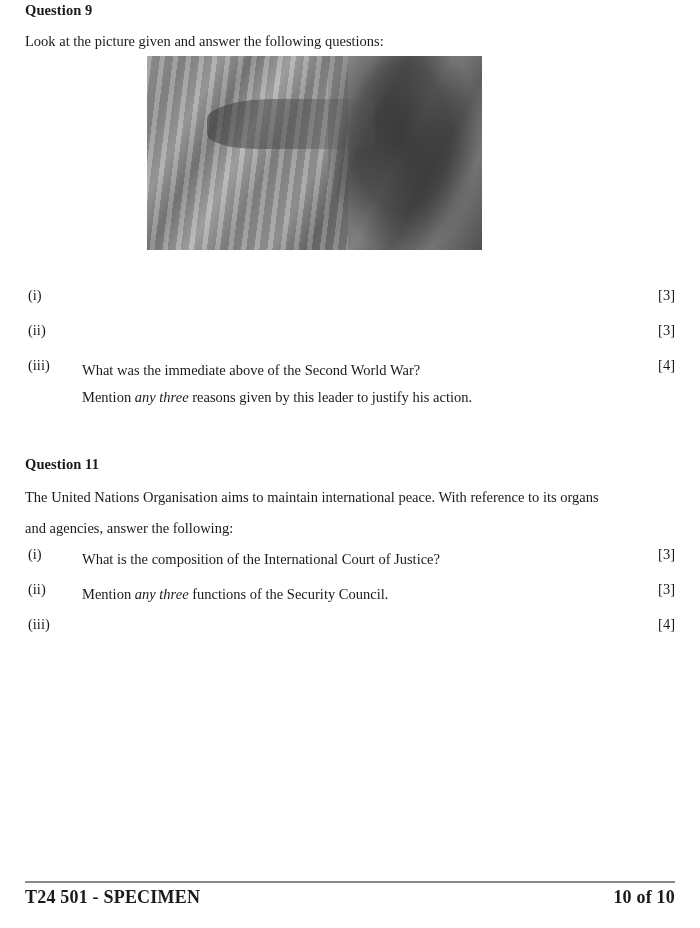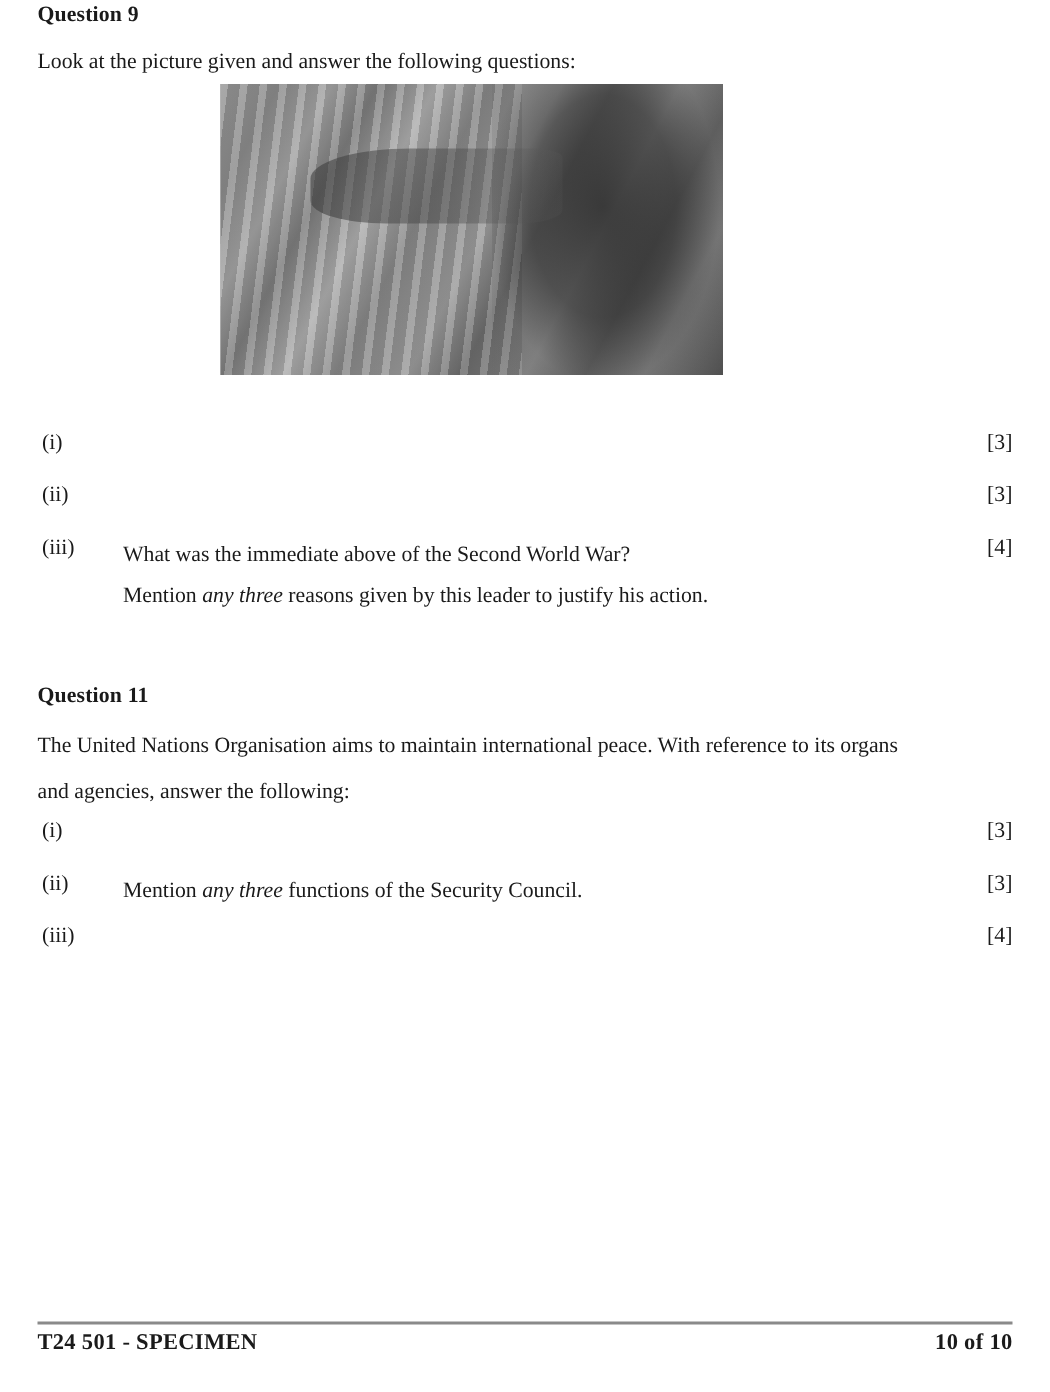--- a/index.html
+++ b/index.html
@@ -205,6 +205,7 @@
 
     <div class="qrow">
       <span class="q-num">(i)</span>
+      <span class="q-text"><span>What is the composition of the International Court of Justice?</span><em></em><span></span></span>
       <span class="q-marks">[3]</span>
     </div>
 

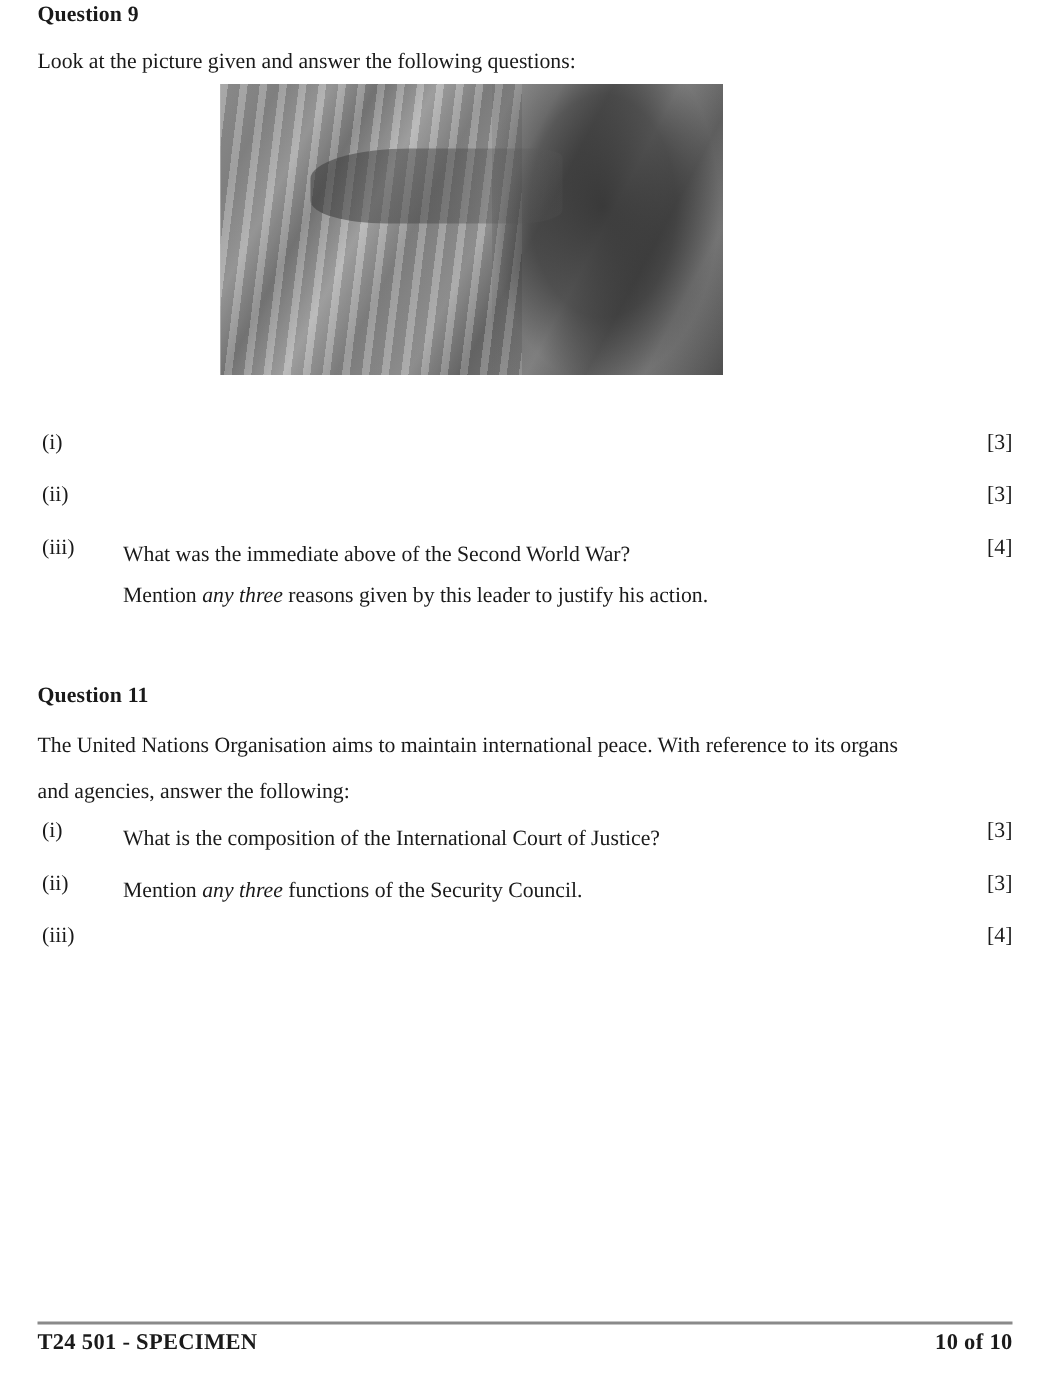--- a/index.html
+++ b/index.html
@@ -156,7 +156,7 @@
     position: absolute;
     top: 0;
     font-weight: bold;
-    font-size: 15px;
+    font-size: 18px;
     letter-spacing: 0.2px;
   }
   #footer-code { left: 0; }

